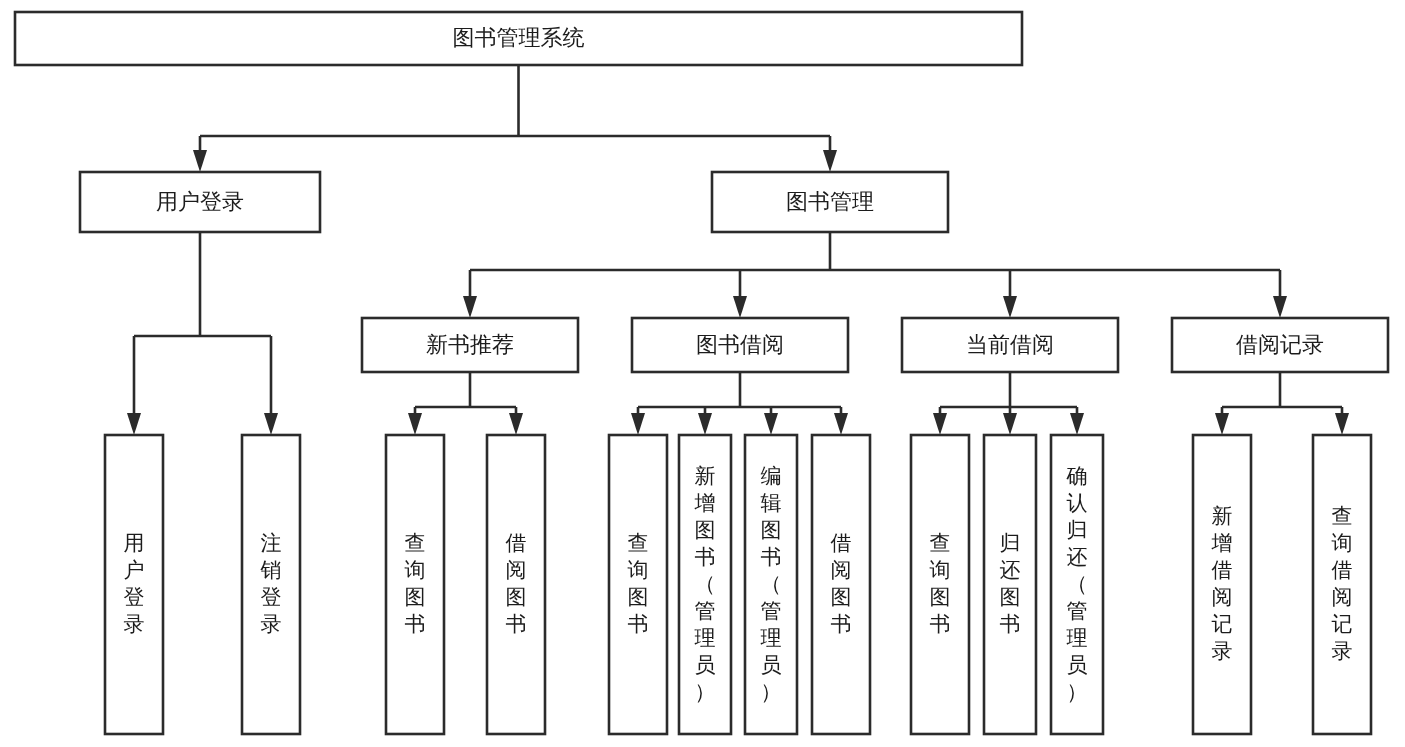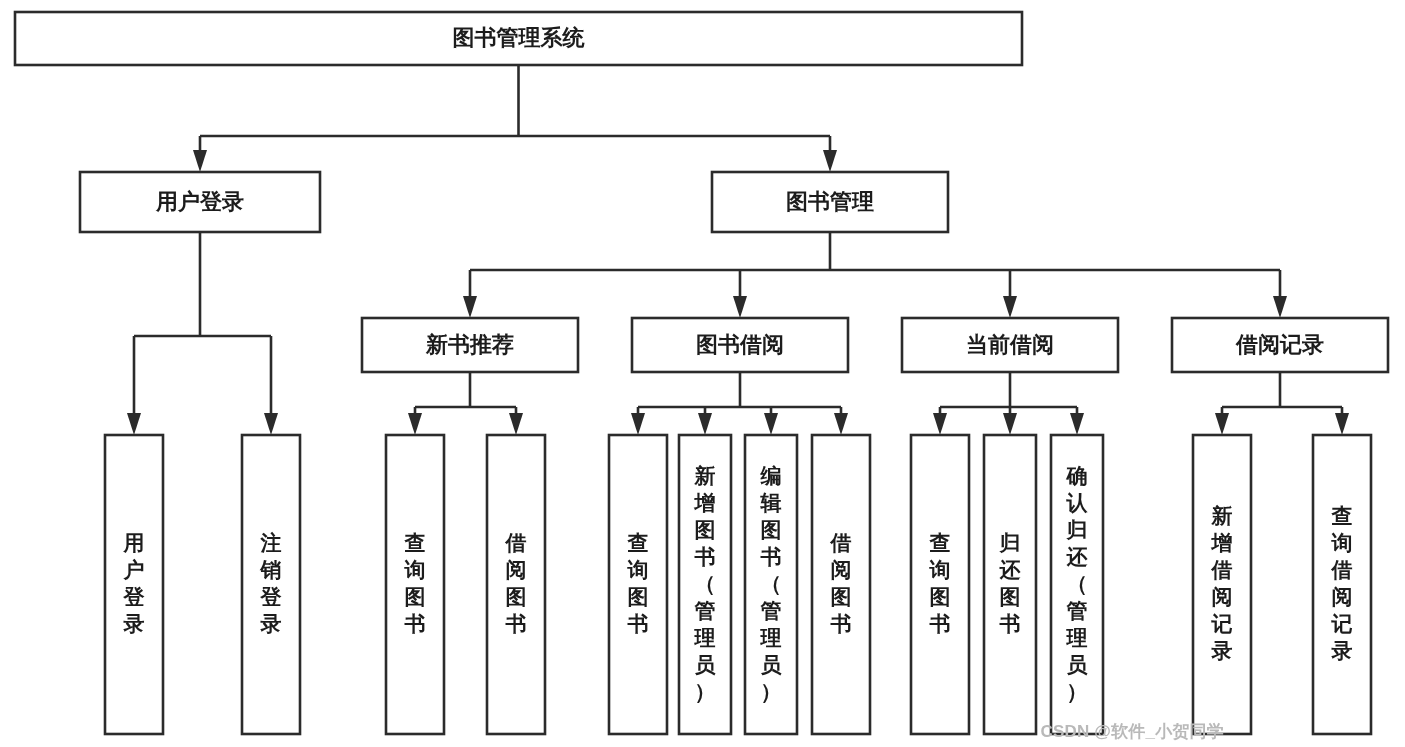--- a/index.html
+++ b/index.html
@@ -18,7 +18,6 @@
     position: relative;
     width: 1232px;
     height: 747px;
-    font-weight: bold;
   }
   svg.diagram-canvas {
     position: absolute;

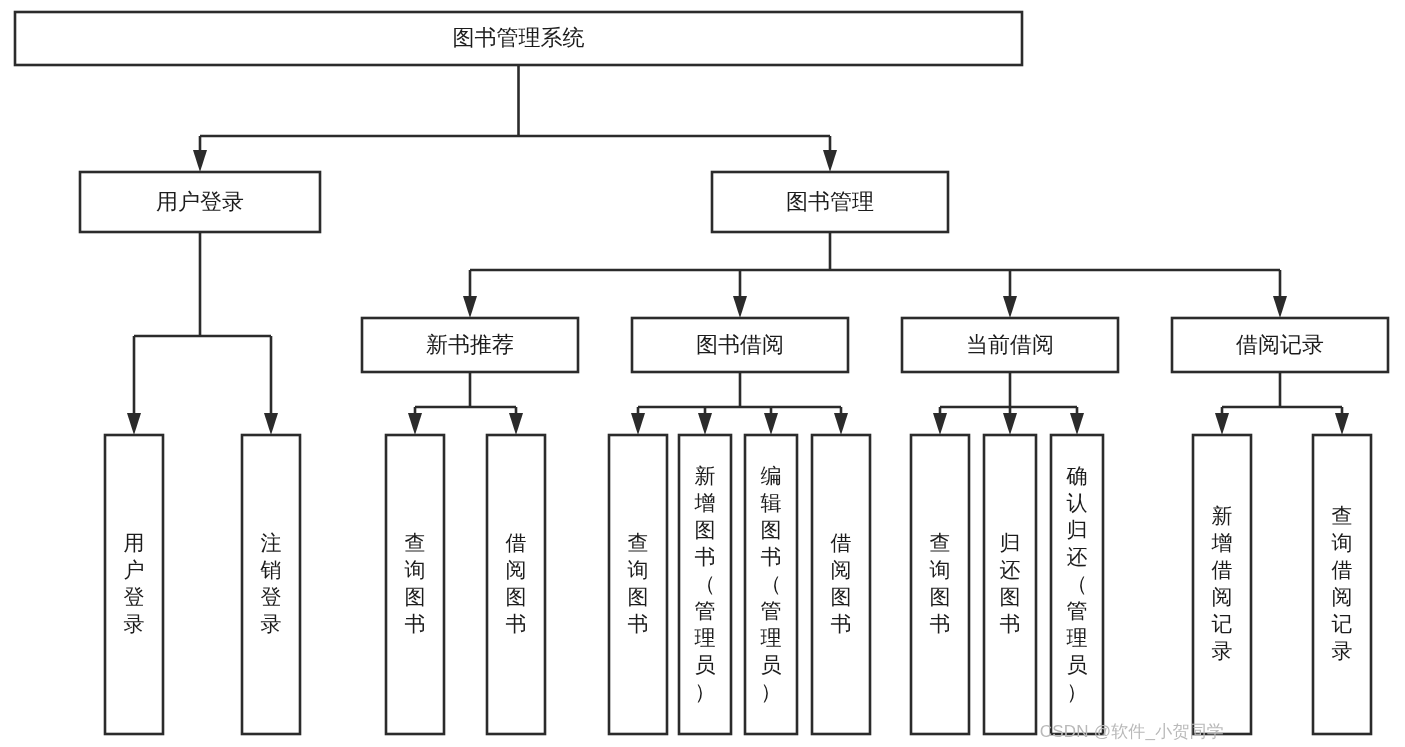--- a/index.html
+++ b/index.html
@@ -220,7 +220,6 @@
         <text class="node-label v-label" x="1342" y="517"><tspan x="1342" dy="0">查</tspan><tspan x="1342" dy="27">询</tspan><tspan x="1342" dy="27">借</tspan><tspan x="1342" dy="27">阅</tspan><tspan x="1342" dy="27">记</tspan><tspan x="1342" dy="27">录</tspan></text>
       </g>
     </svg>
-  <div class="watermark">CSDN @软件_小贺同学</div>
 </div>
 
 </body></html>

